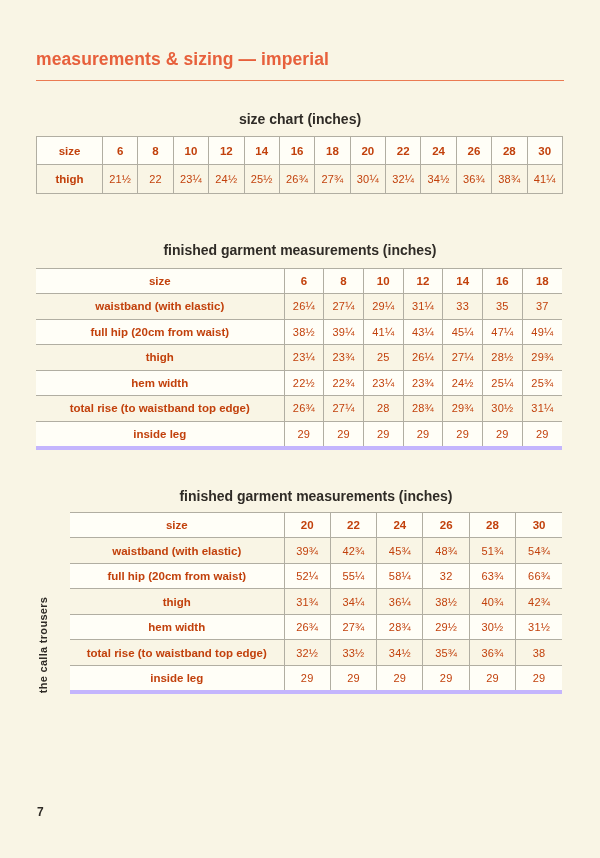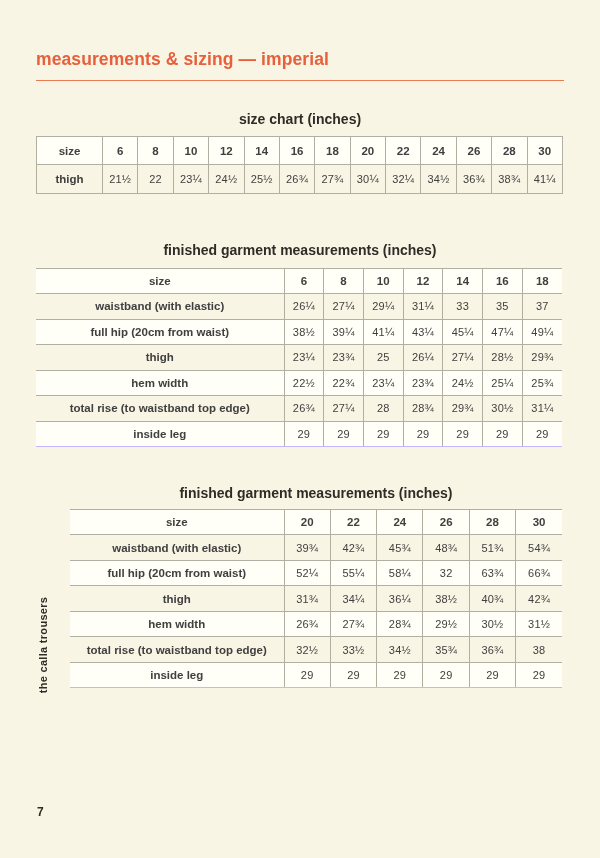--- a/index.html
+++ b/index.html
@@ -28,7 +28,7 @@
   .h3{margin-top:38px;margin-bottom:7px;}
   .section3{margin-left:34px;width:492px;}
 
-  table{border-collapse:collapse;table-layout:fixed;color:#404040;padding-left:48px;}
+  table{border-collapse:collapse;table-layout:fixed;color:#c2410c;padding-left:48px;}
   td{text-align:center;vertical-align:middle;padding:0 1px;overflow:hidden;}
   tbody tr:nth-child(odd){background:#fffef7;}
   tbody tr:nth-child(even){background:transparent;}

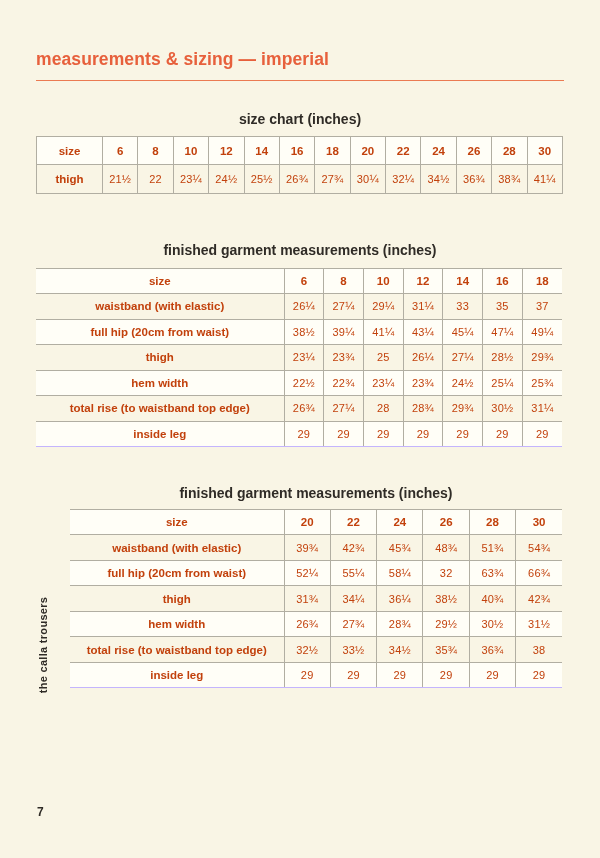--- a/index.html
+++ b/index.html
@@ -45,7 +45,7 @@
   .t2,.t3{width:526px;}
   .t3{width:492px;}
   .t2 td,.t3 td{border-top:1px solid #b1aea2;height:24.5px;}
-  .t2 tbody tr:last-child td,.t3 tbody tr:last-child td{border-bottom:1px solid #c4b5fd;}
+  .t2 tbody tr:last-child td,.t3 tbody tr:last-child td{border-bottom:4px solid #c4b5fd;}
   .t2 td:not(:first-child),.t3 td:not(:first-child){border-left:1px solid #b1aea2;}
   .t2 .col-label{width:248px;}
   .t3 .col-label{width:214px;}

